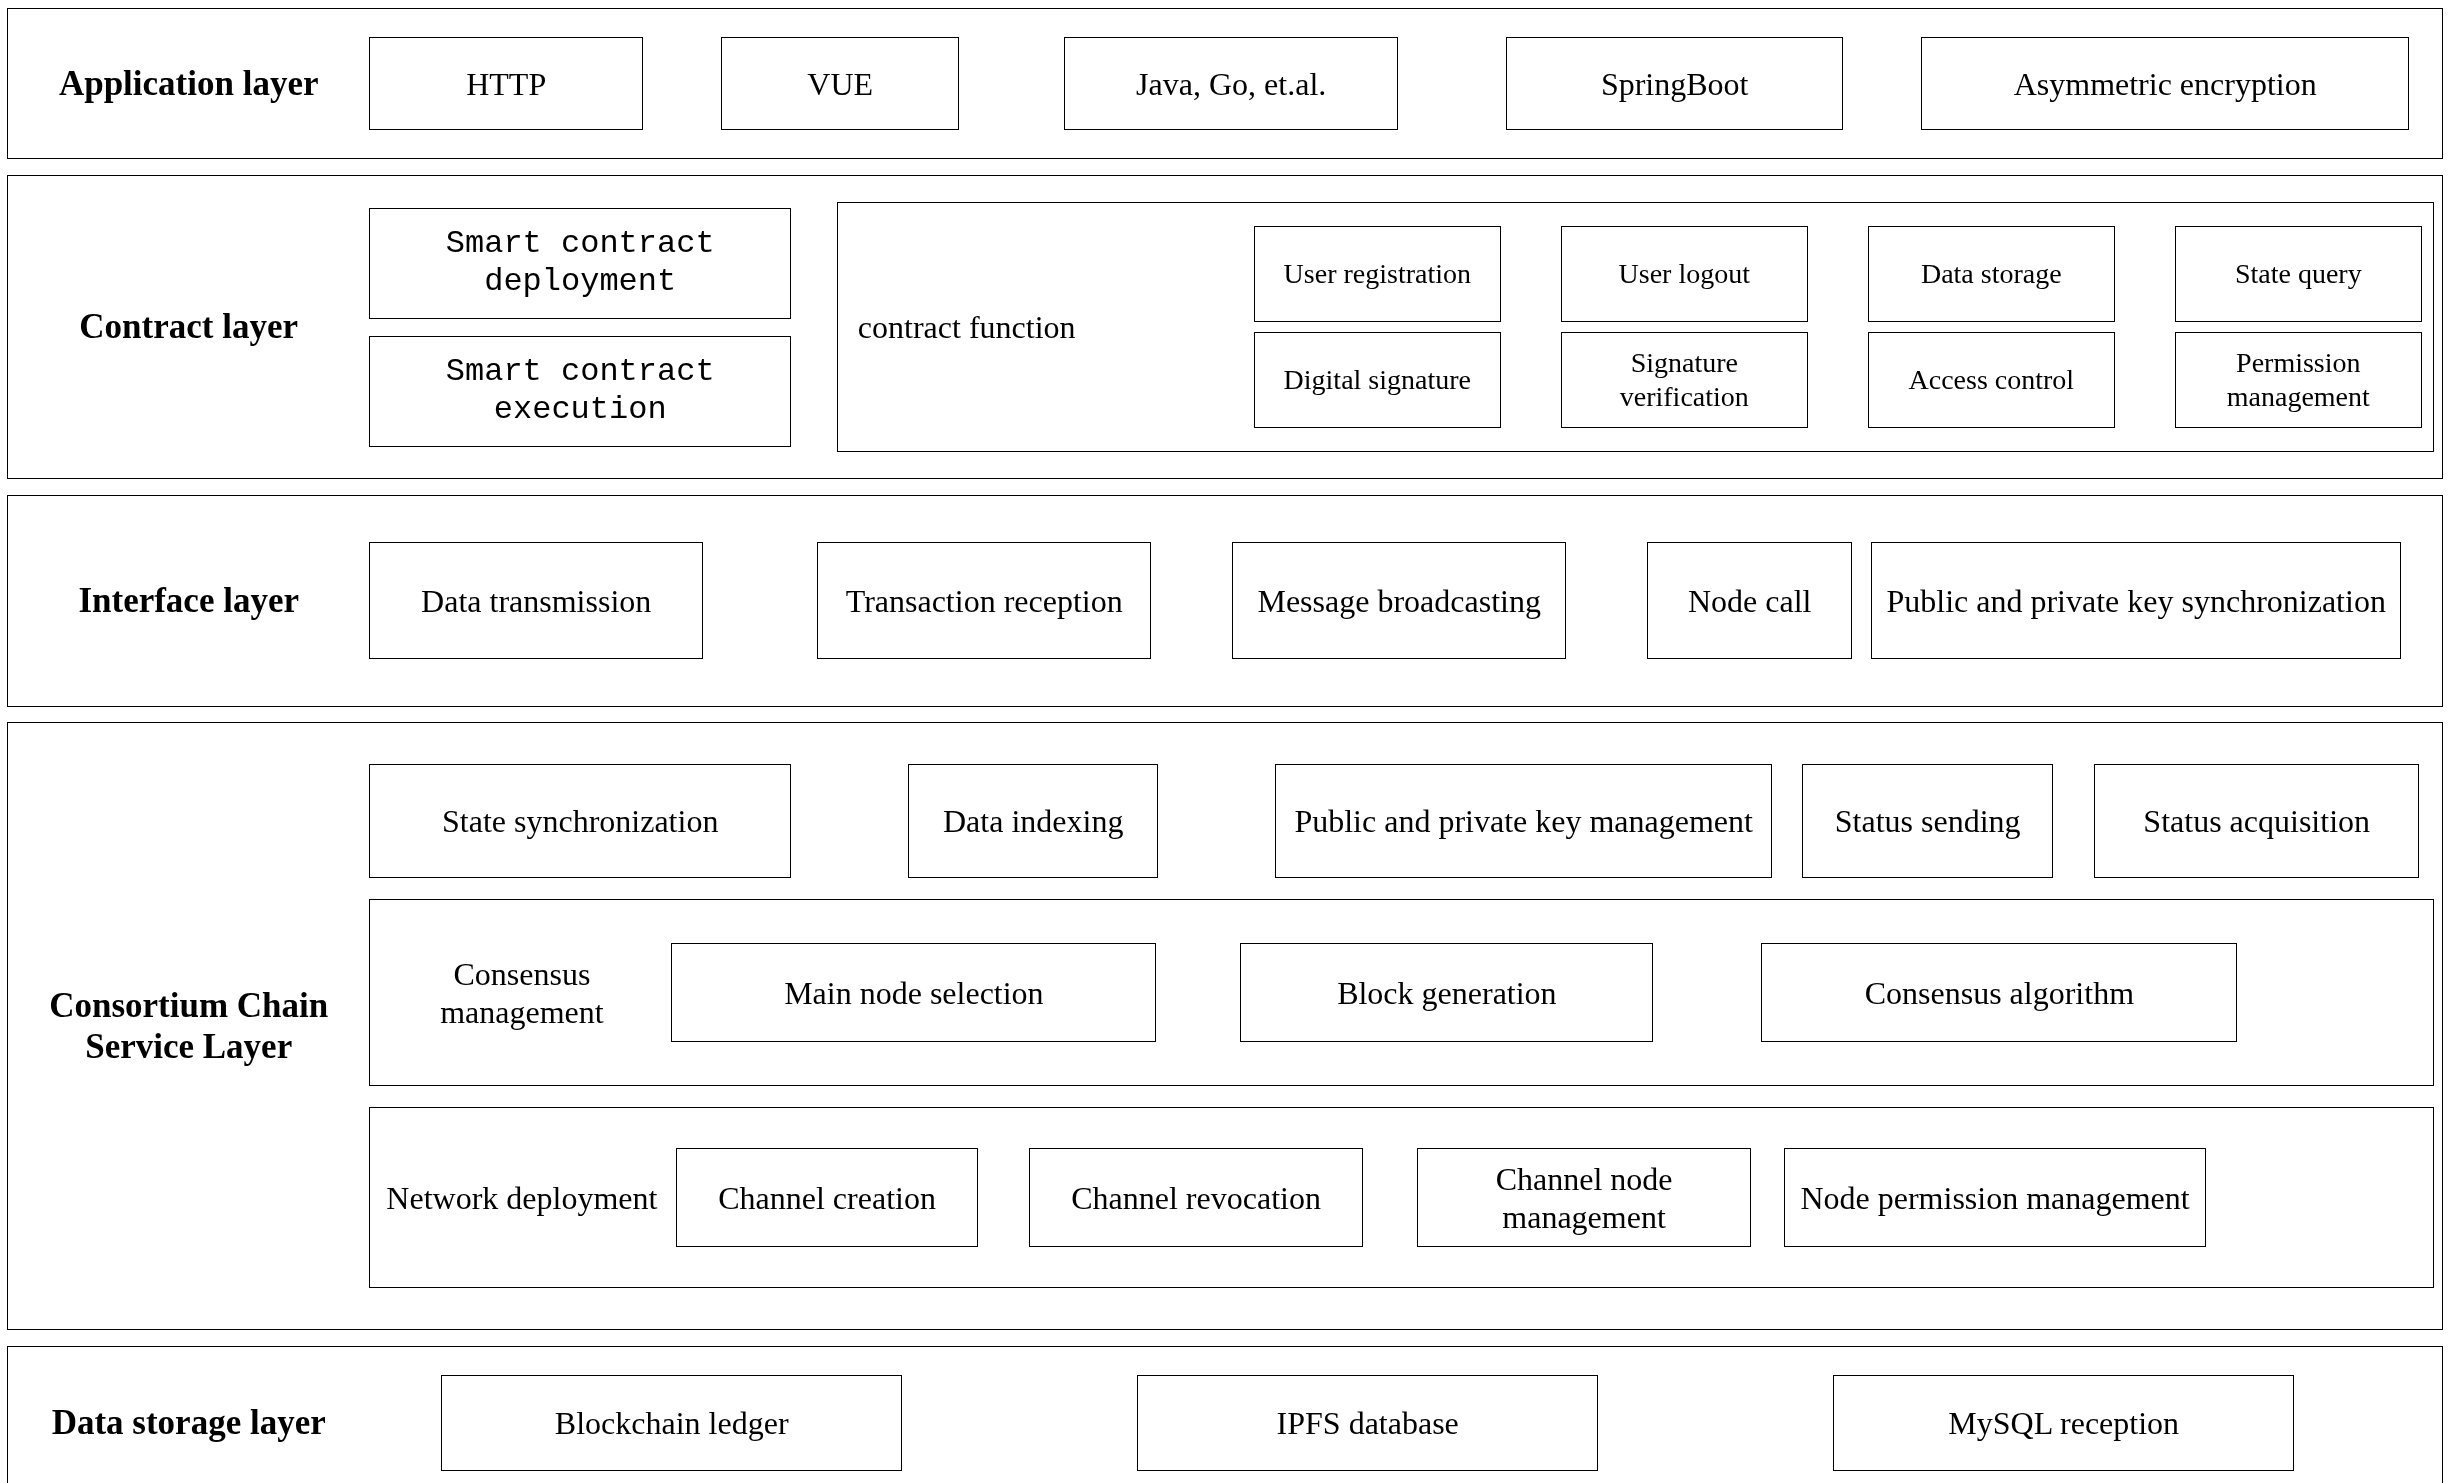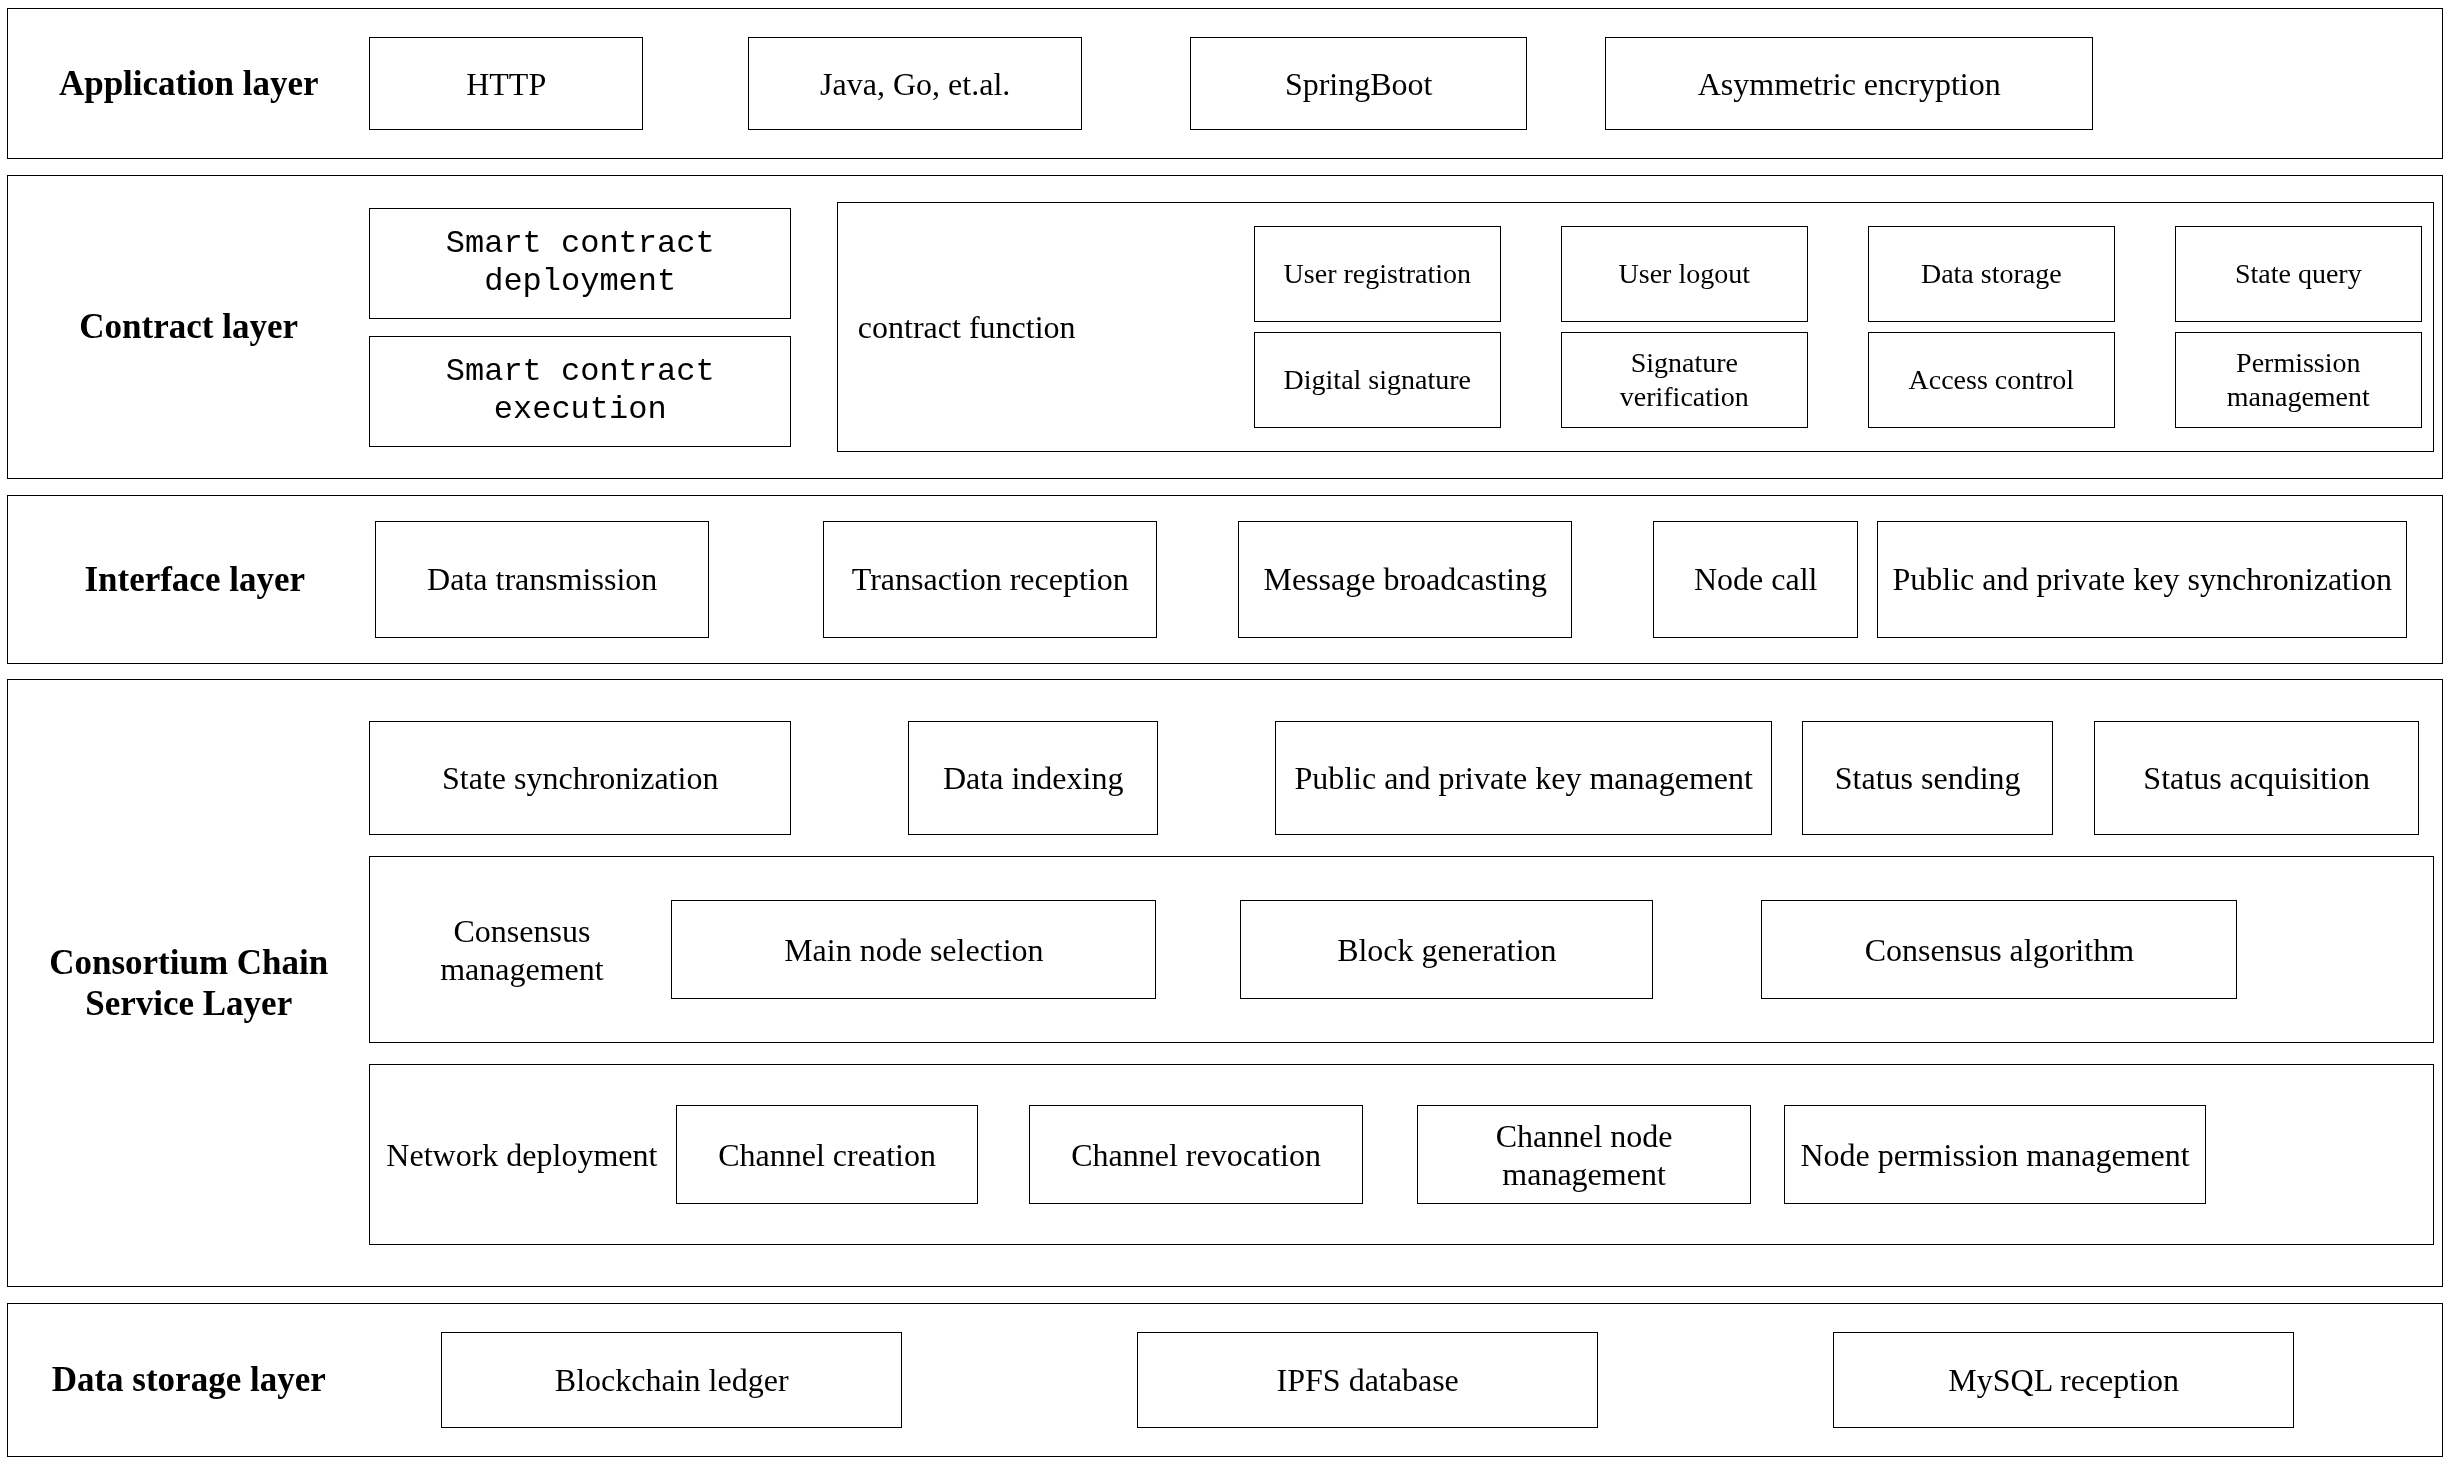--- a/index.html
+++ b/index.html
@@ -202,6 +202,7 @@
 layer</div>
     <div class="layer-body">
       <div class="box app-box app-http">HTTP</div>
+      <div class="box app-box app-vue">VUE</div>
       <div class="box app-box app-java">Java, Go, et.al.</div>
       <div class="box app-box app-boot">SpringBoot</div>
       <div class="box app-box app-async">Asymmetric encryption</div>

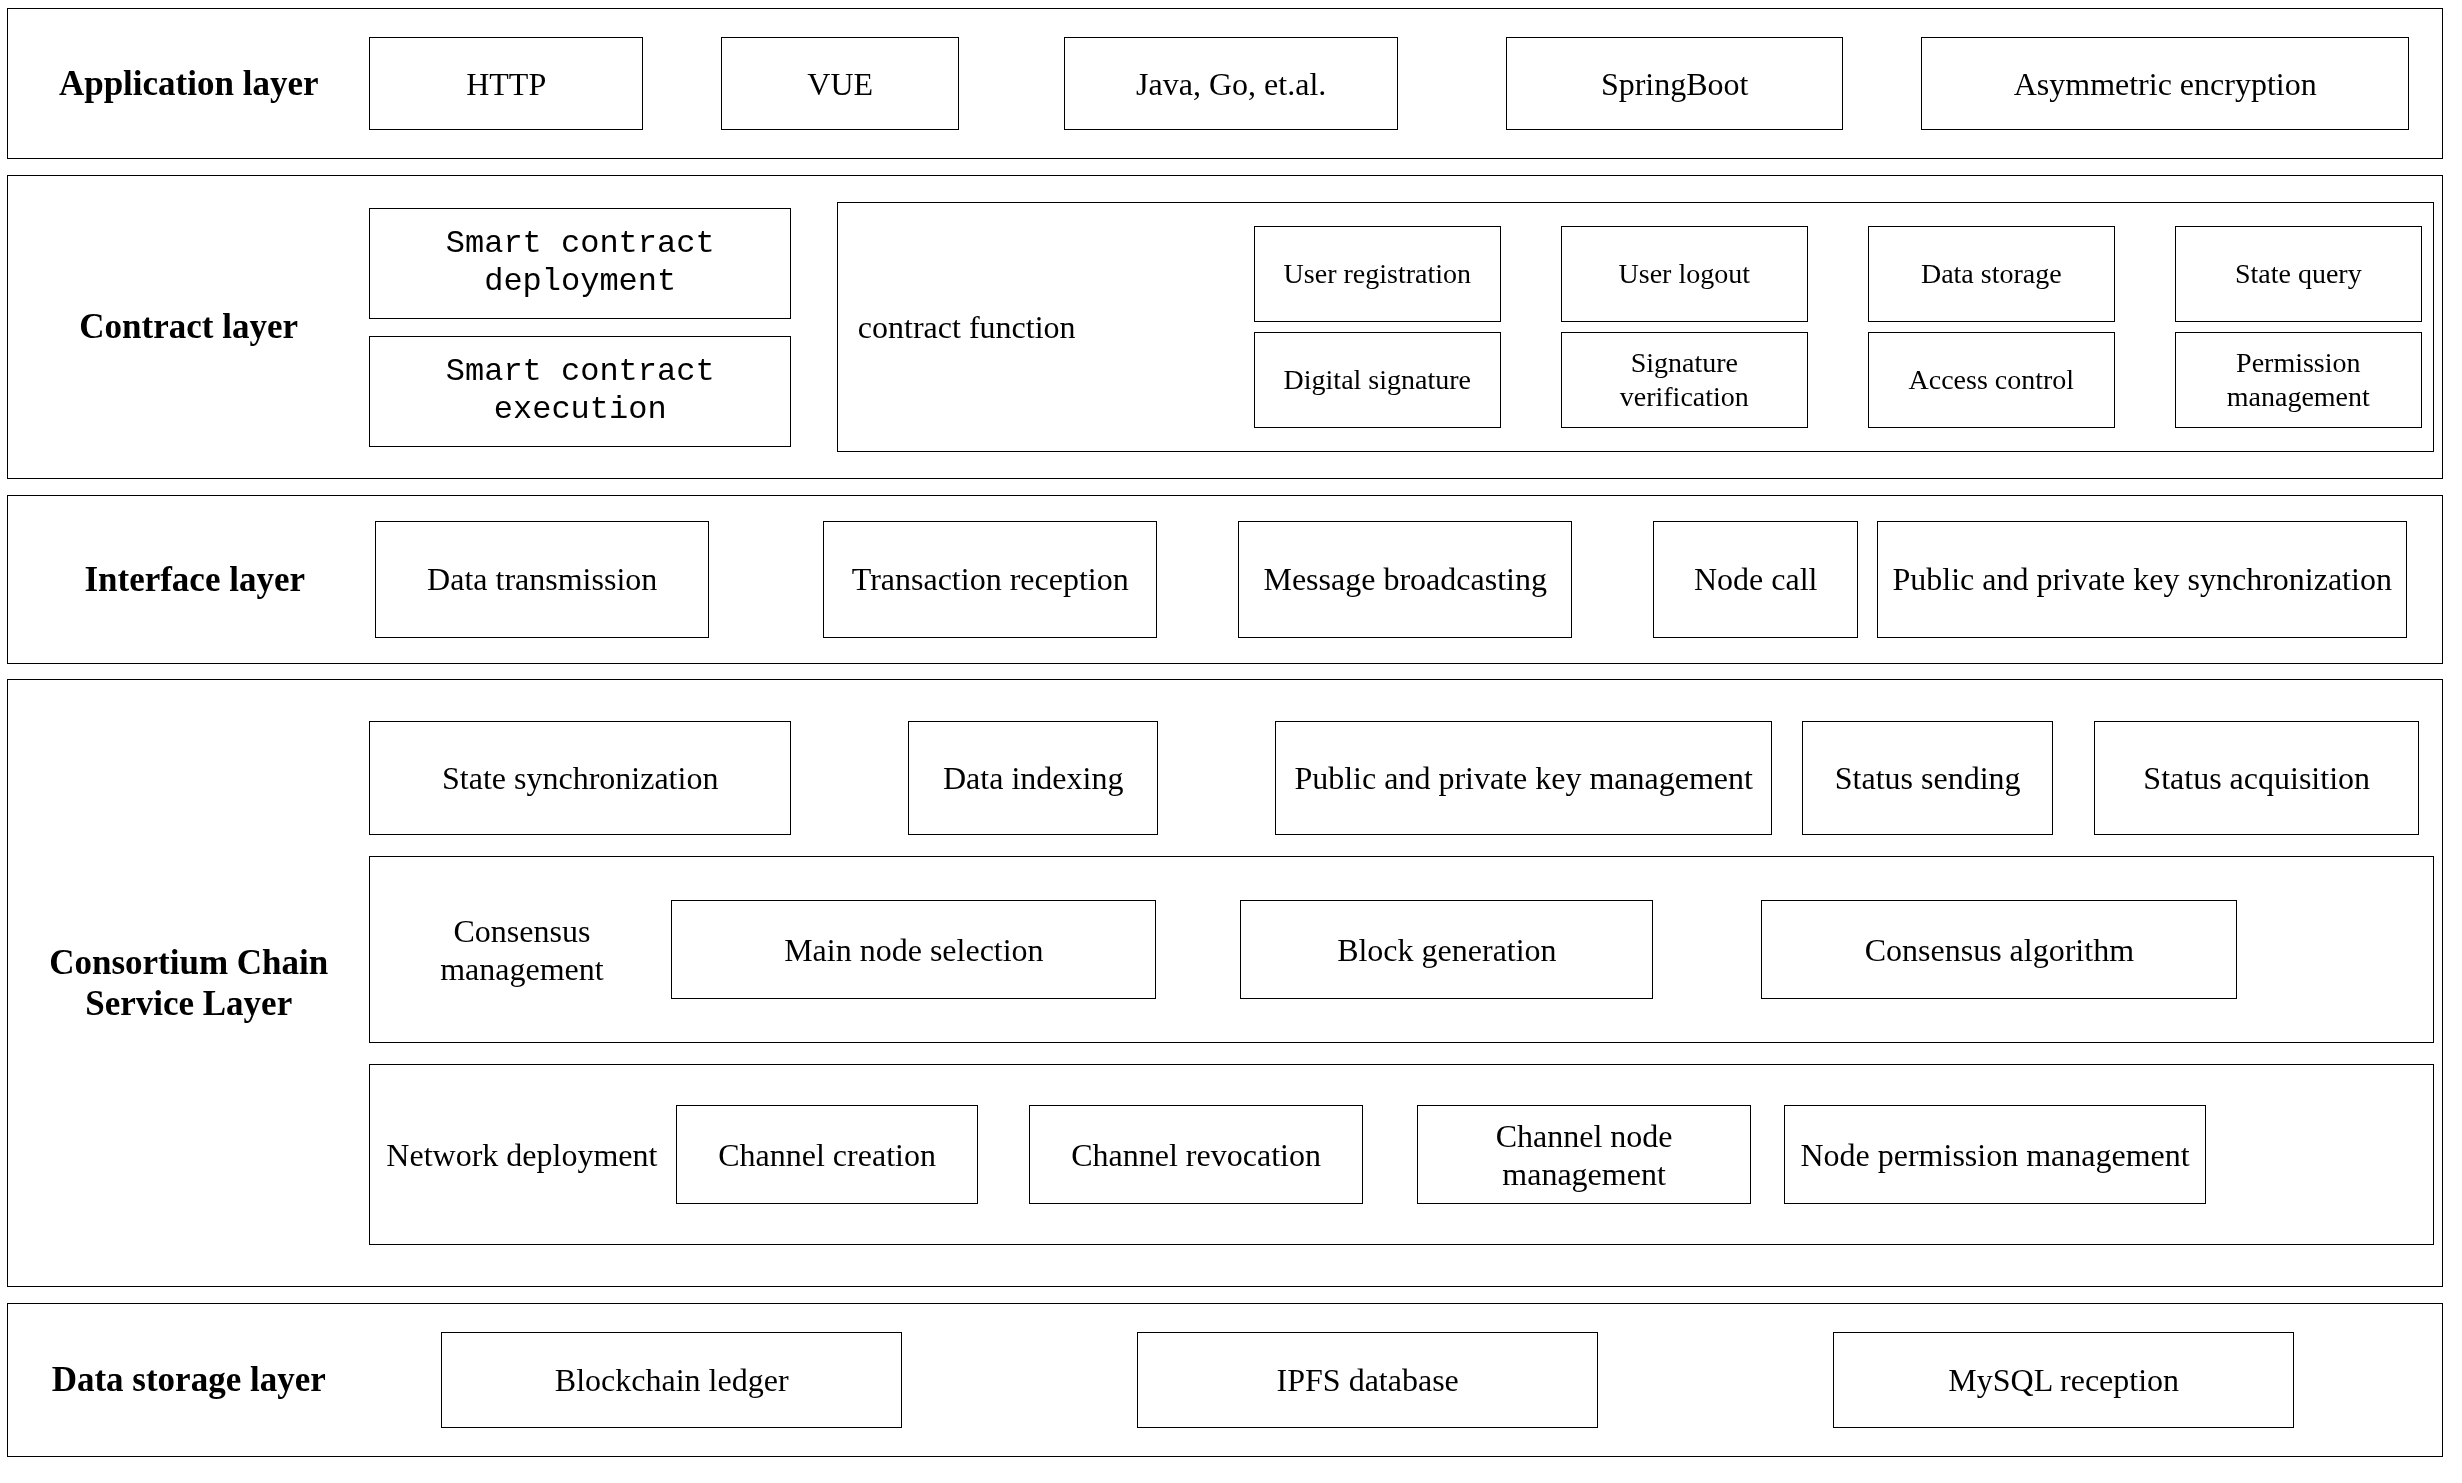--- a/index.html
+++ b/index.html
@@ -126,7 +126,7 @@
   .fn-grid .box { font-size: 28px; height: 96px; }
 
   
-  #interface-layer { height: 169px; padding-left: 6px; }
+  #interface-layer { height: 212px; }
   #interface-layer .layer-label { flex: 0 0 361px; }
   .if-box { height: 117px; }
   .if-data   { width: 334px; margin-left: 0px; }

